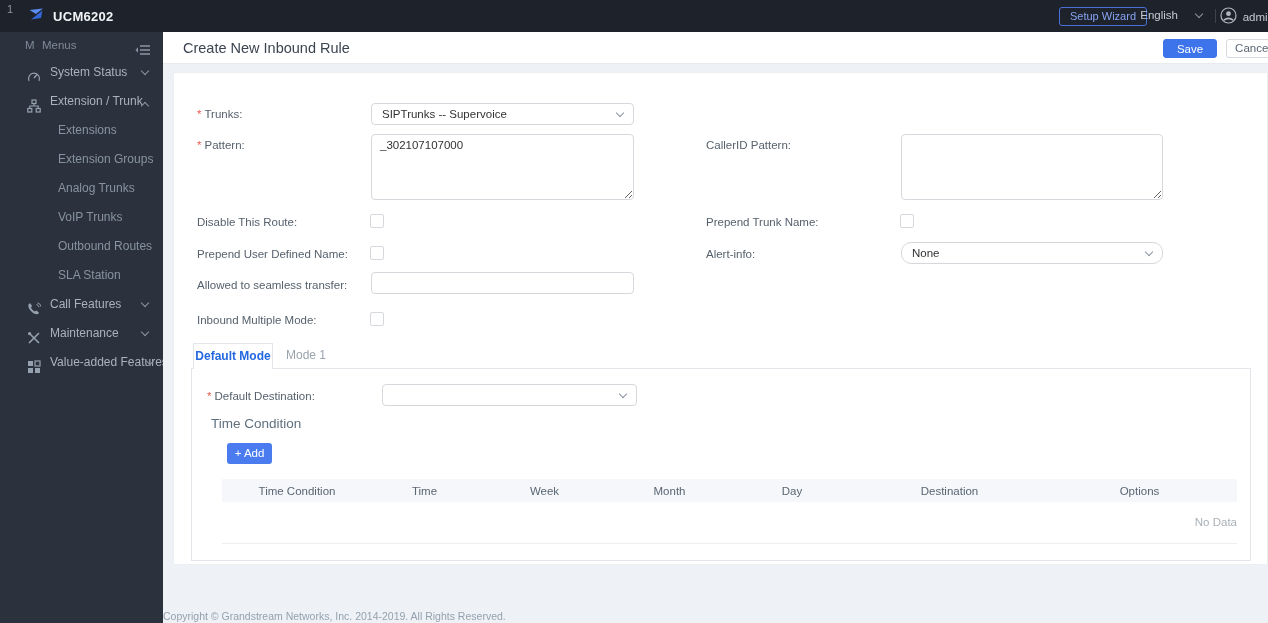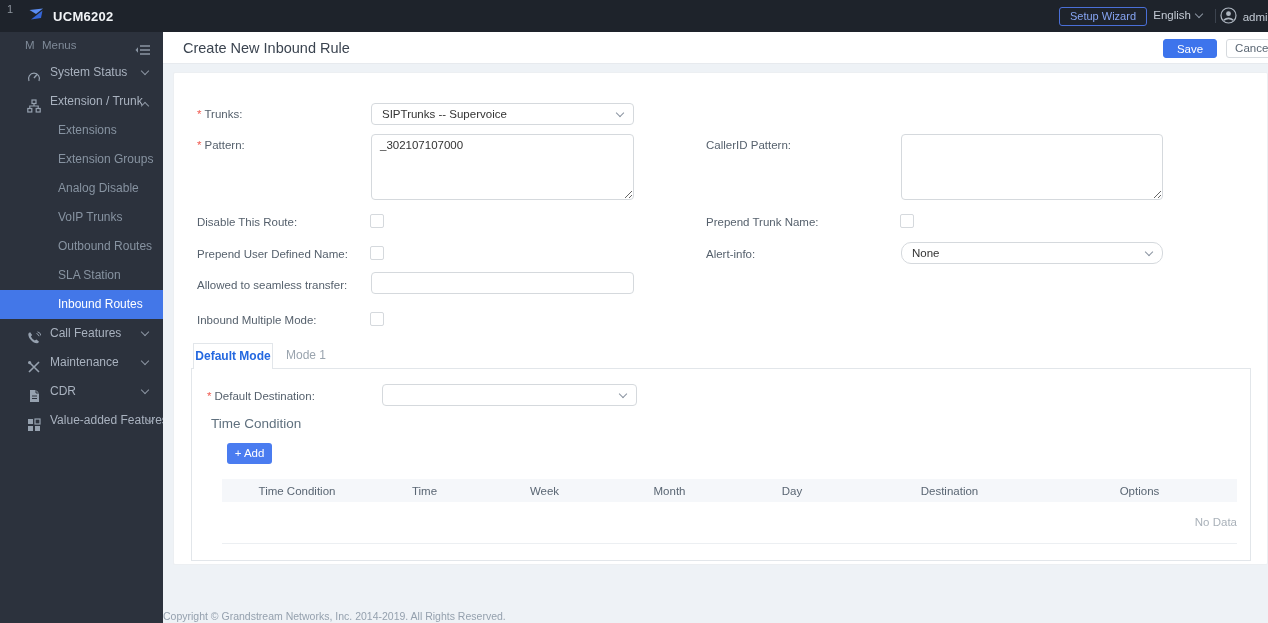--- a/index.html
+++ b/index.html
@@ -13,7 +13,7 @@
   .brand { position:absolute; left:28px; top:0; height:32px; display:flex; align-items:center; gap:7px; }
   .brand-name { color:#f2f4f7; font-size:13px; font-weight:bold; letter-spacing:.3px; }
   .setup-wizard { position:absolute; right:121px; top:7px; height:19px; padding:0 10px; border:1px solid #4a6fd8; border-radius:3px; color:#86a4f2; font-size:11px; line-height:17px; background:transparent; cursor:pointer; }
-  .lang { position:absolute; right:66px; top:9px; color:#c3cad4; font-size:11.5px; display:flex; align-items:center; gap:5px; }
+  .lang { position:absolute; right:66px; top:9px; color:#c3cad4; font-size:11.5px; display:flex; align-items:center; gap:18px; }
   .topbar-divider { position:absolute; right:52px; top:9px; width:1px; height:14px; background:#3c434e; }
   .userbox { position:absolute; right:-6px; top:7px; display:flex; align-items:center; gap:6px; color:#c3cad4; font-size:11.5px; }
 

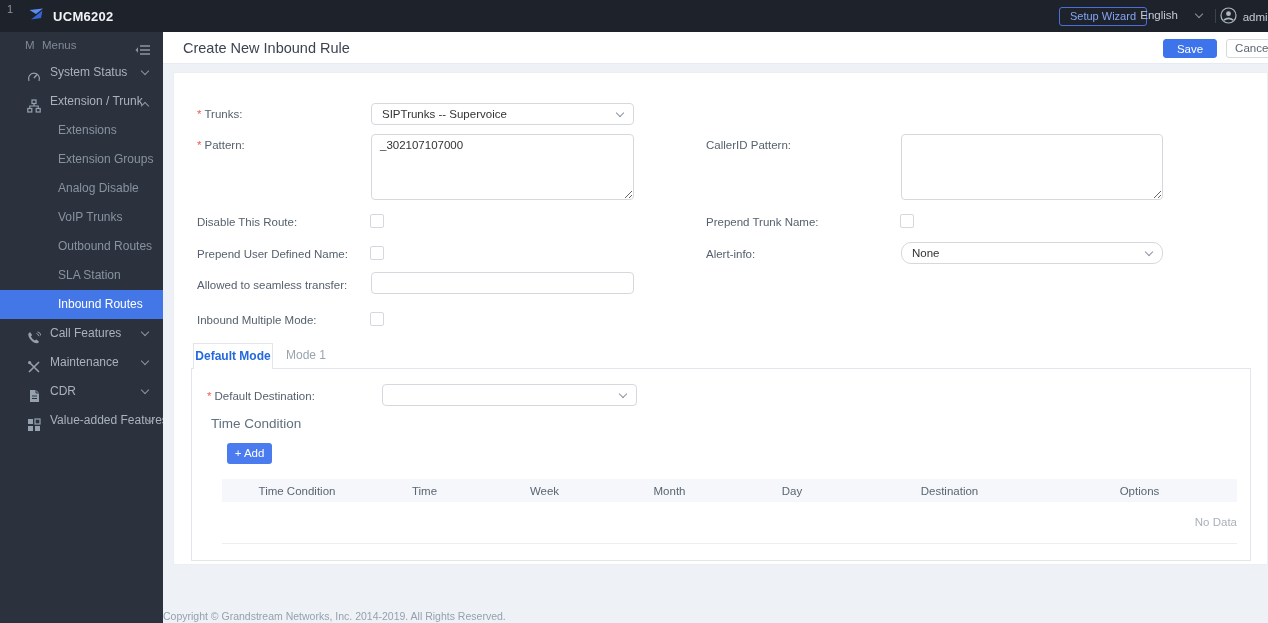--- a/index.html
+++ b/index.html
@@ -150,7 +150,7 @@
         <span class="label">Extension Groups</span>
       </div>
       <div class="nav-item sub">
-        <span class="label">Analog Disable</span>
+        <span class="label">Analog Trunks</span>
       </div>
       <div class="nav-item sub">
         <span class="label">VoIP Trunks</span>

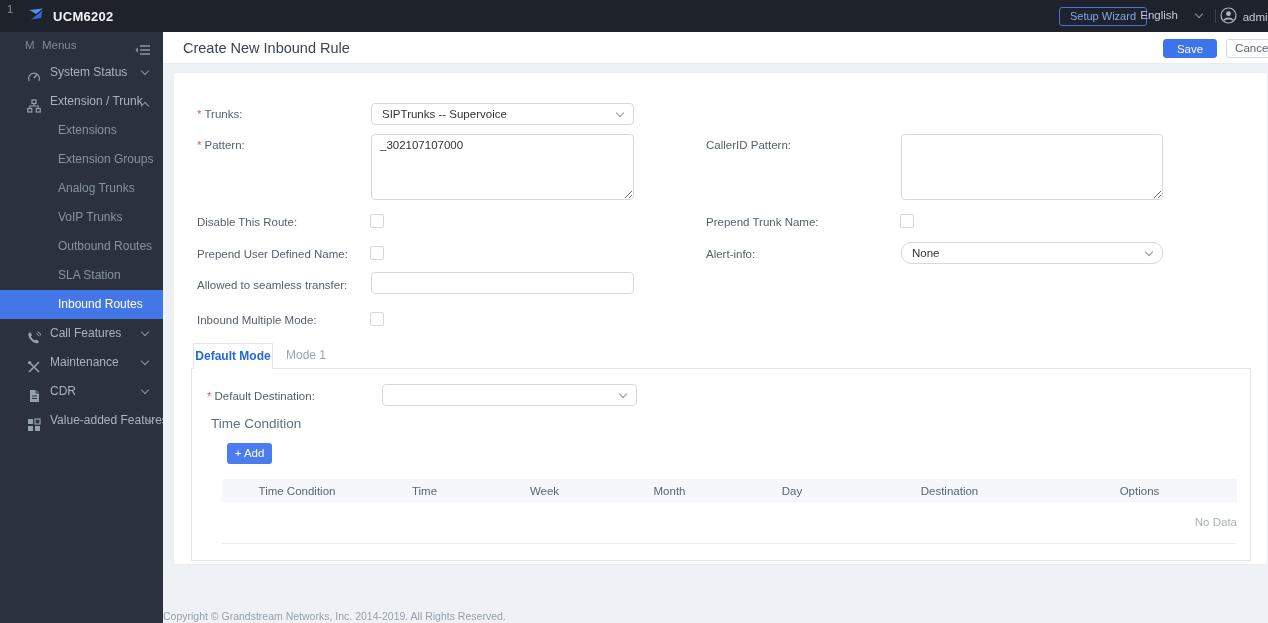--- a/index.html
+++ b/index.html
@@ -161,9 +161,6 @@
       <div class="nav-item sub">
         <span class="label">SLA Station</span>
       </div>
-      <div class="nav-item sub active">
-        <span class="label">Inbound Routes</span>
-      </div>
 
       <div class="nav-item top">
         <span class="icon">

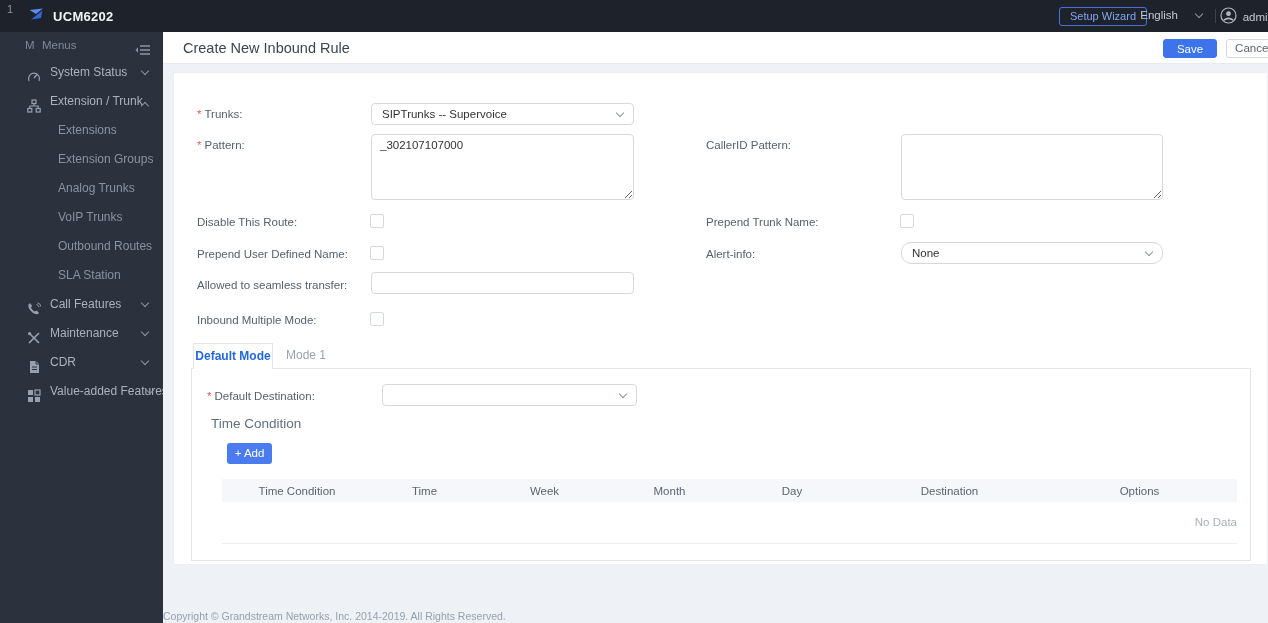--- a/index.html
+++ b/index.html
@@ -186,17 +186,6 @@
         <span class="chev"></span>
       </div>
 
-      <div class="nav-item top">
-        <span class="icon">
-          <svg width="14" height="14" viewBox="0 0 14 14">
-            <path d="M3 1 H9 L12 4 V13 H3 Z" fill="#96a1af"></path>
-            <path d="M9 1 L9 4 H12" fill="none" stroke="#2c323d" stroke-width="1"></path>
-            <path d="M5 7 H10 M5 9.5 H10" stroke="#2c323d" stroke-width="1"></path>
-          </svg>
-        </span>
-        <span class="label">CDR</span>
-        <span class="chev"></span>
-      </div>
 
       <div class="nav-item top tight">
         <span class="icon">

